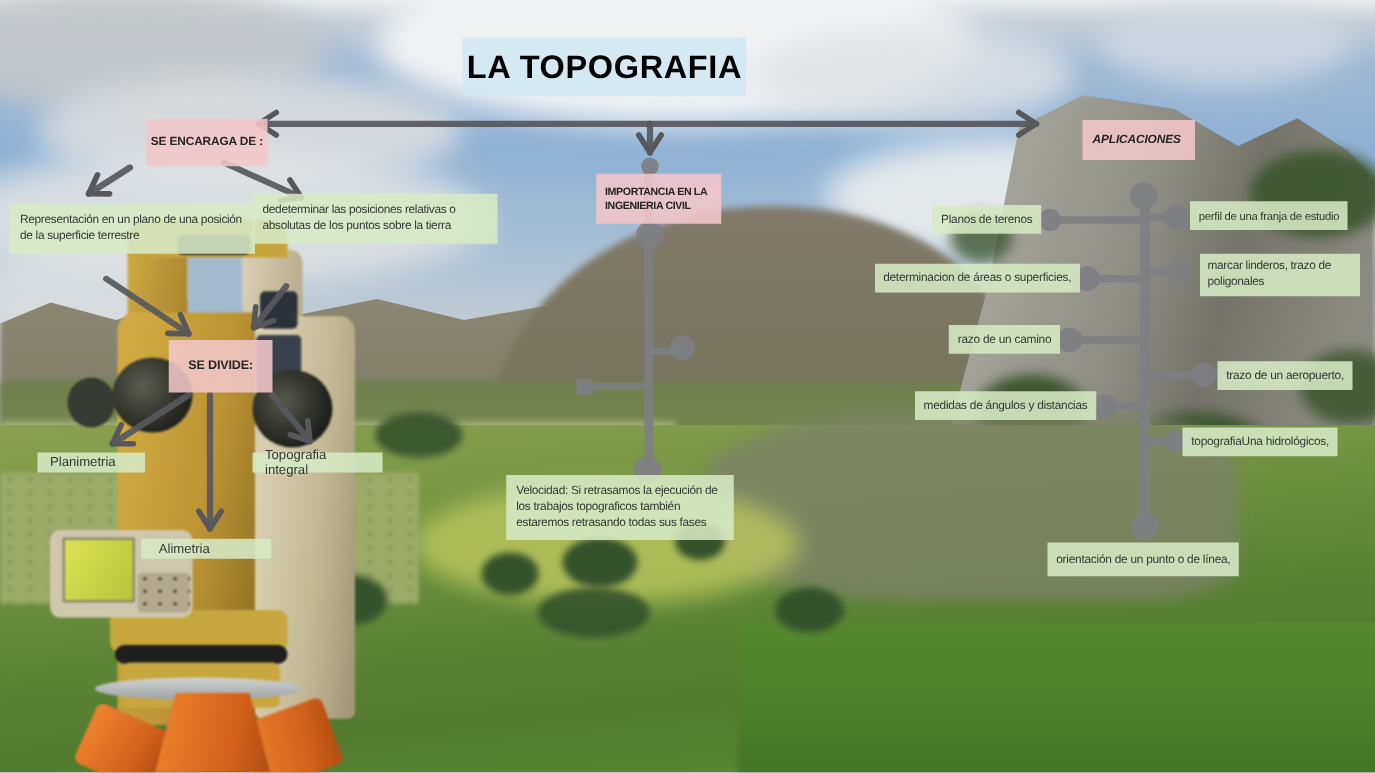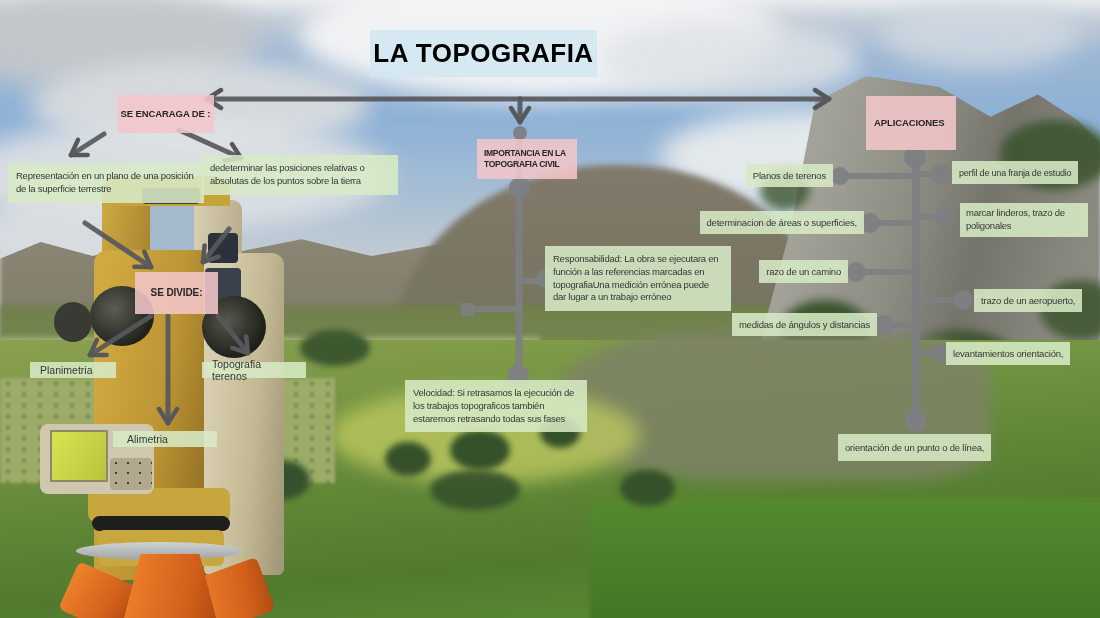--- a/index.html
+++ b/index.html
@@ -219,7 +219,7 @@
   <div class="node gn p" style="left:545px;top:246px;width:186px;">Responsabilidad: La obra se ejecutara en función a las referencias marcadas en topografiaUna medición errónea puede dar lugar a un trabajo erróneo</div>
   <div class="node gn p" style="left:405px;top:380px;width:182px;">Velocidad: Si retrasamos la ejecución de los trabajos topograficos también estaremos retrasando todas sus fases</div>
 
-  <div class="node pk" style="left:866px;top:96px;width:90px;height:54px;padding-left:8px;">APLICACIONES</div>
+  <div class="node pk" style="left:866px;top:96px;width:90px;height:32px;padding-left:8px;font-style:italic;">APLICACIONES</div>
   <div class="node gn nw" style="right:267px;top:164px;">Planos de terenos</div>
   <div class="node gn nw" style="left:952px;top:161px;font-size:9px;">perfil de una franja de estudio</div>
   <div class="node gn nw" style="right:236px;top:211px;">determinacion de áreas o superficies,</div>

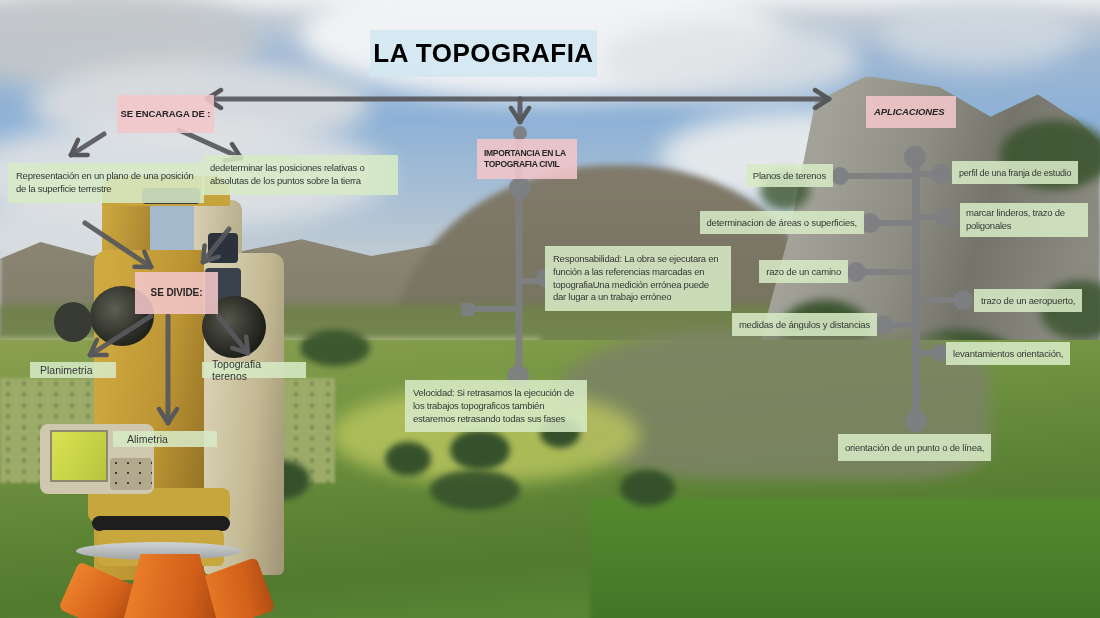--- a/index.html
+++ b/index.html
@@ -215,7 +215,7 @@
   <div class="node gn lf" style="left:202px;top:362px;width:104px;">Topografia terenos</div>
   <div class="node gn lf" style="left:113px;top:431px;width:104px;padding-left:14px;">Alimetria</div>
 
-  <div class="node pk" style="left:477px;top:139px;width:100px;height:40px;padding:4px 7px;font-size:8.5px;letter-spacing:-.3px;">IMPORTANCIA EN LA TOPOGRAFIA CIVIL</div>
+  <div class="node pk" style="left:477px;top:139px;width:100px;height:40px;padding:4px 7px;font-size:8.5px;letter-spacing:-.3px;">IMPORTANCIA EN LA INGENIERIA CIVIL</div>
   <div class="node gn p" style="left:545px;top:246px;width:186px;">Responsabilidad: La obra se ejecutara en función a las referencias marcadas en topografiaUna medición errónea puede dar lugar a un trabajo erróneo</div>
   <div class="node gn p" style="left:405px;top:380px;width:182px;">Velocidad: Si retrasamos la ejecución de los trabajos topograficos también estaremos retrasando todas sus fases</div>
 

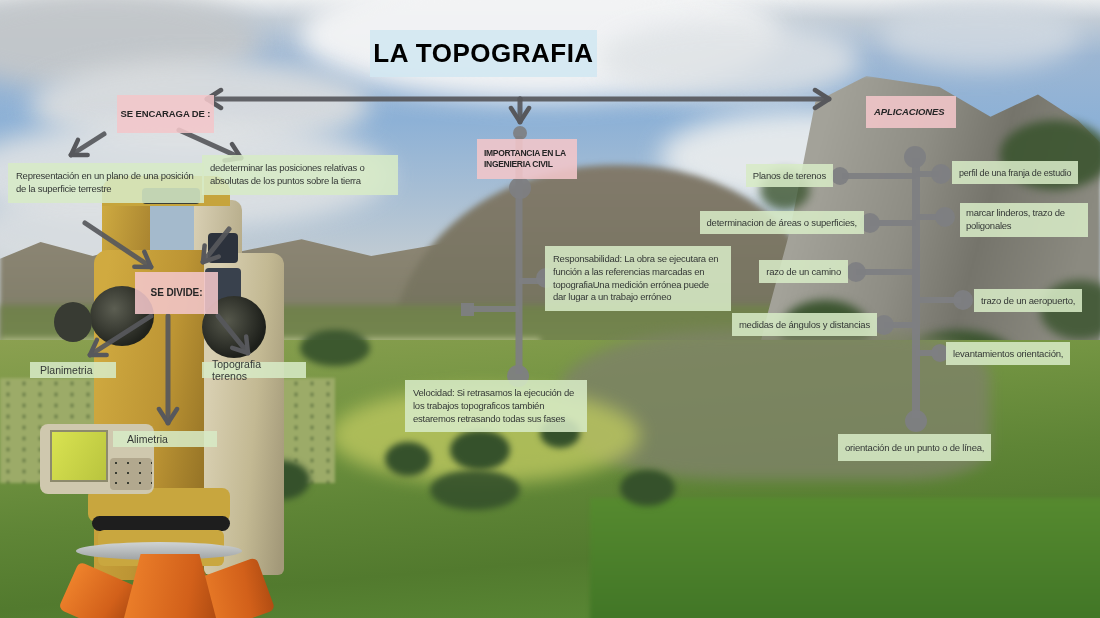--- a/index.html
+++ b/index.html
@@ -216,7 +216,6 @@
   <div class="node gn lf" style="left:113px;top:431px;width:104px;padding-left:14px;">Alimetria</div>
 
   <div class="node pk" style="left:477px;top:139px;width:100px;height:40px;padding:4px 7px;font-size:8.5px;letter-spacing:-.3px;">IMPORTANCIA EN LA INGENIERIA CIVIL</div>
-  <div class="node gn p" style="left:545px;top:246px;width:186px;">Responsabilidad: La obra se ejecutara en función a las referencias marcadas en topografiaUna medición errónea puede dar lugar a un trabajo erróneo</div>
   <div class="node gn p" style="left:405px;top:380px;width:182px;">Velocidad: Si retrasamos la ejecución de los trabajos topograficos también estaremos retrasando todas sus fases</div>
 
   <div class="node pk" style="left:866px;top:96px;width:90px;height:32px;padding-left:8px;font-style:italic;">APLICACIONES</div>

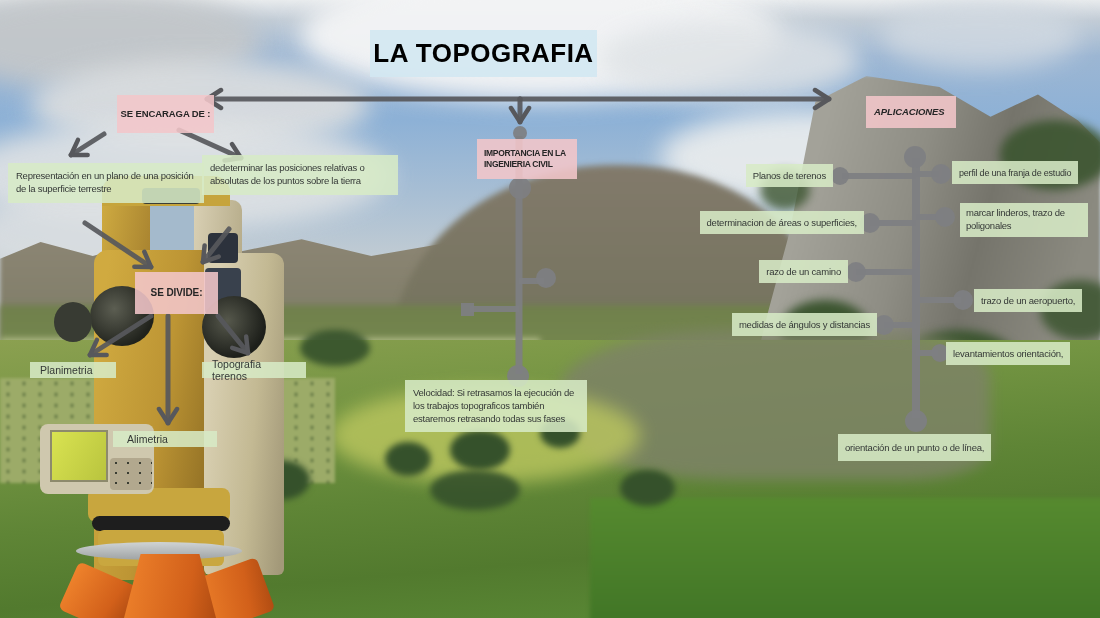--- a/index.html
+++ b/index.html
@@ -226,7 +226,7 @@
   <div class="node gn nw" style="right:252px;top:260px;">razo de un camino</div>
   <div class="node gn nw" style="left:974px;top:289px;">trazo de un aeropuerto,</div>
   <div class="node gn nw" style="right:223px;top:313px;">medidas de ángulos y distancias</div>
-  <div class="node gn nw" style="left:946px;top:342px;">levantamientos orientación,</div>
+  <div class="node gn nw" style="left:946px;top:342px;">topografiaUna hidrológicos,</div>
   <div class="node gn nw" style="left:838px;top:434px;height:27px;">orientación de un punto o de línea,</div>
 </div>
 

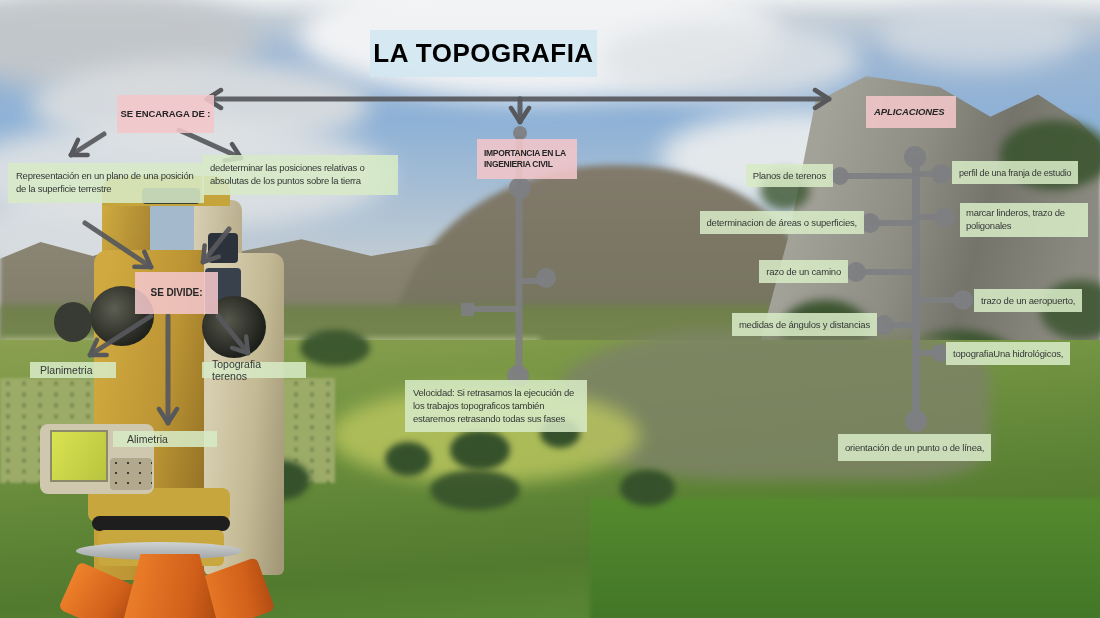--- a/index.html
+++ b/index.html
@@ -212,7 +212,7 @@
   <div class="node gn p" style="left:202px;top:155px;width:196px;">dedeterminar las posiciones relativas o absolutas de los puntos sobre la tierra</div>
   <div class="node pk" style="left:135px;top:272px;width:83px;height:42px;justify-content:center;font-size:10px;">SE DIVIDE:</div>
   <div class="node gn lf" style="left:30px;top:362px;width:86px;">Planimetria</div>
-  <div class="node gn lf" style="left:202px;top:362px;width:104px;">Topografia terenos</div>
+  <div class="node gn lf" style="left:202px;top:362px;width:104px;">Topografia integral</div>
   <div class="node gn lf" style="left:113px;top:431px;width:104px;padding-left:14px;">Alimetria</div>
 
   <div class="node pk" style="left:477px;top:139px;width:100px;height:40px;padding:4px 7px;font-size:8.5px;letter-spacing:-.3px;">IMPORTANCIA EN LA INGENIERIA CIVIL</div>

